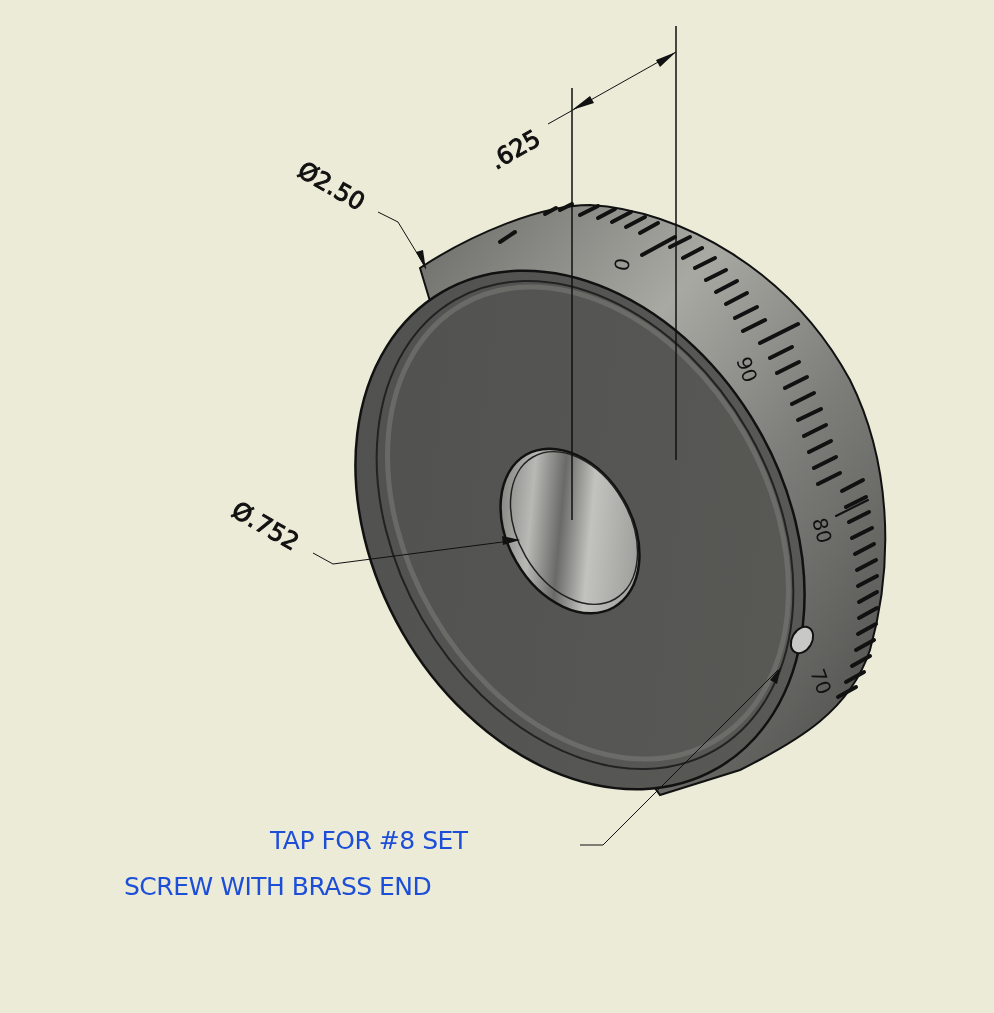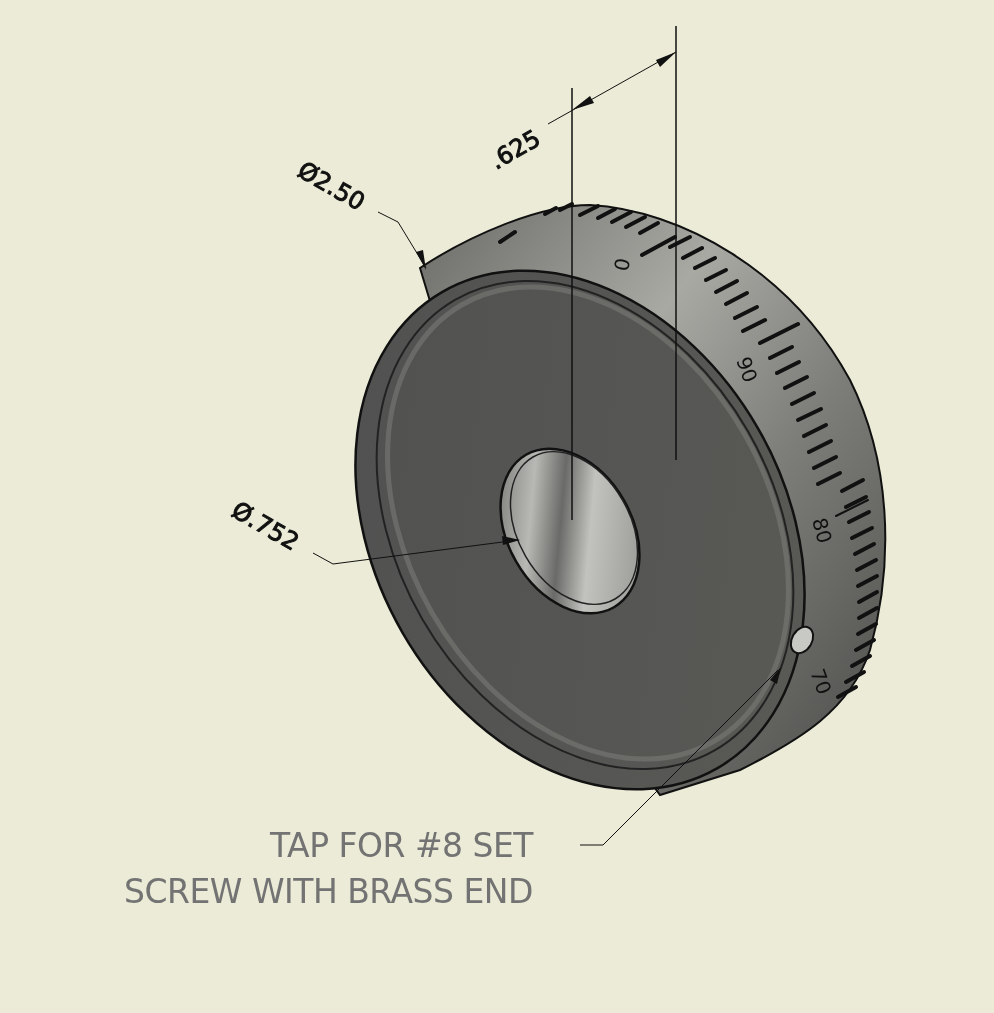--- a/index.html
+++ b/index.html
@@ -7,7 +7,7 @@
   #canvas { position:absolute; left:0; top:0; }
   .dimtext { font-family:"DejaVu Sans", sans-serif; font-size:24px; fill:#111; }
   .scaletext { font-family:"DejaVu Sans", sans-serif; font-size:20px; fill:#111; }
-  .note { position:absolute; font-family:"DejaVu Sans", sans-serif; font-size:33px; color:#737373; white-space:nowrap; letter-spacing:-0.5px; }
+  .note { position:absolute; font-family:"DejaVu Sans", sans-serif; font-size:25px; color:#1d4ed8; white-space:nowrap; letter-spacing:-0.5px; }
 </style>
 </head>
 <body>

